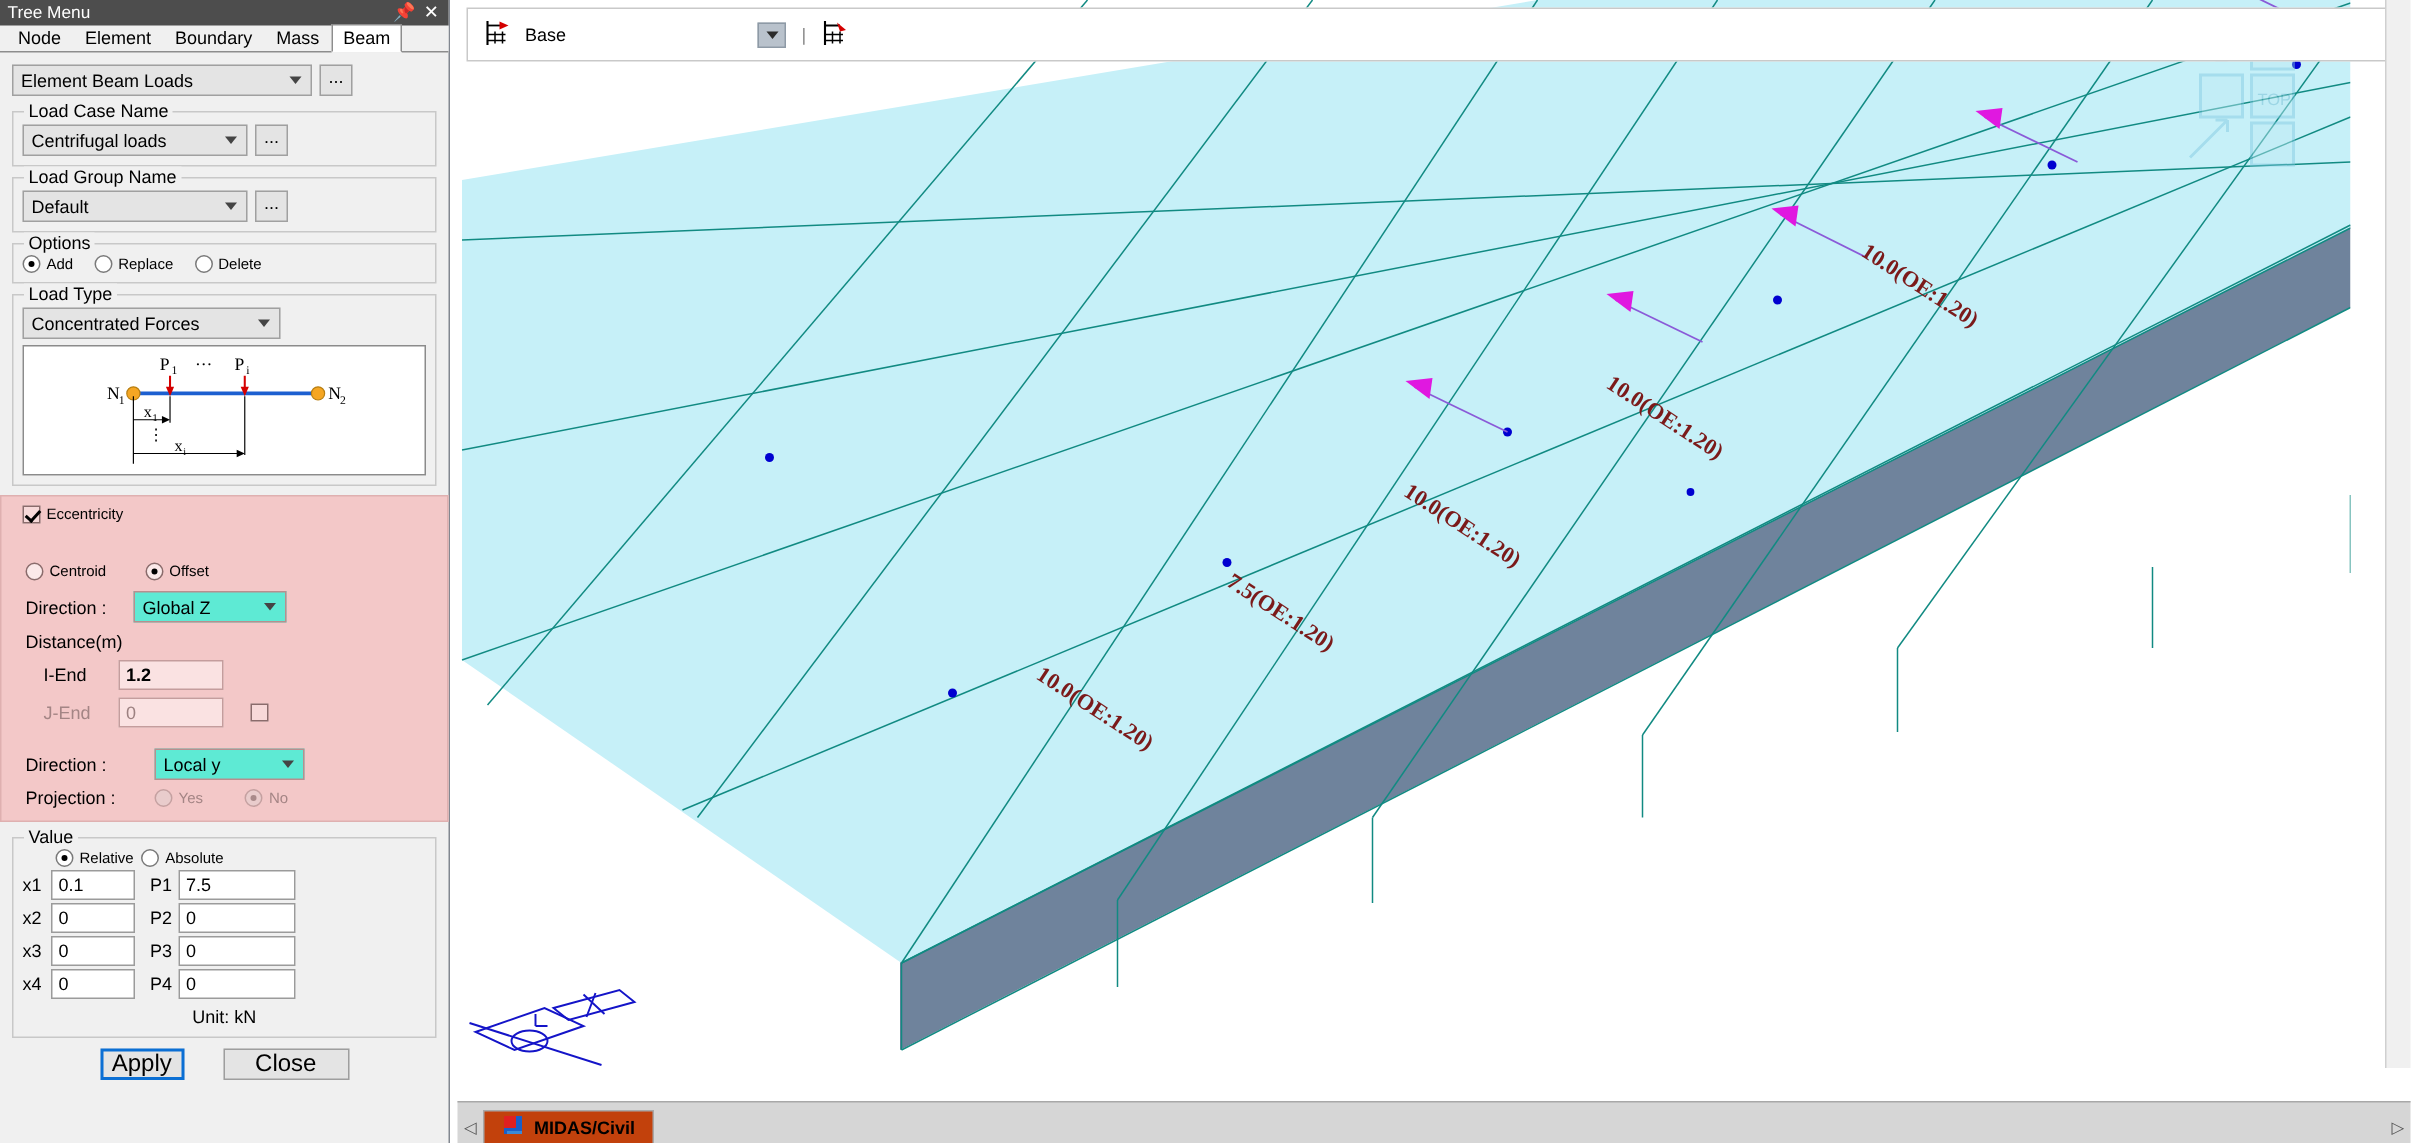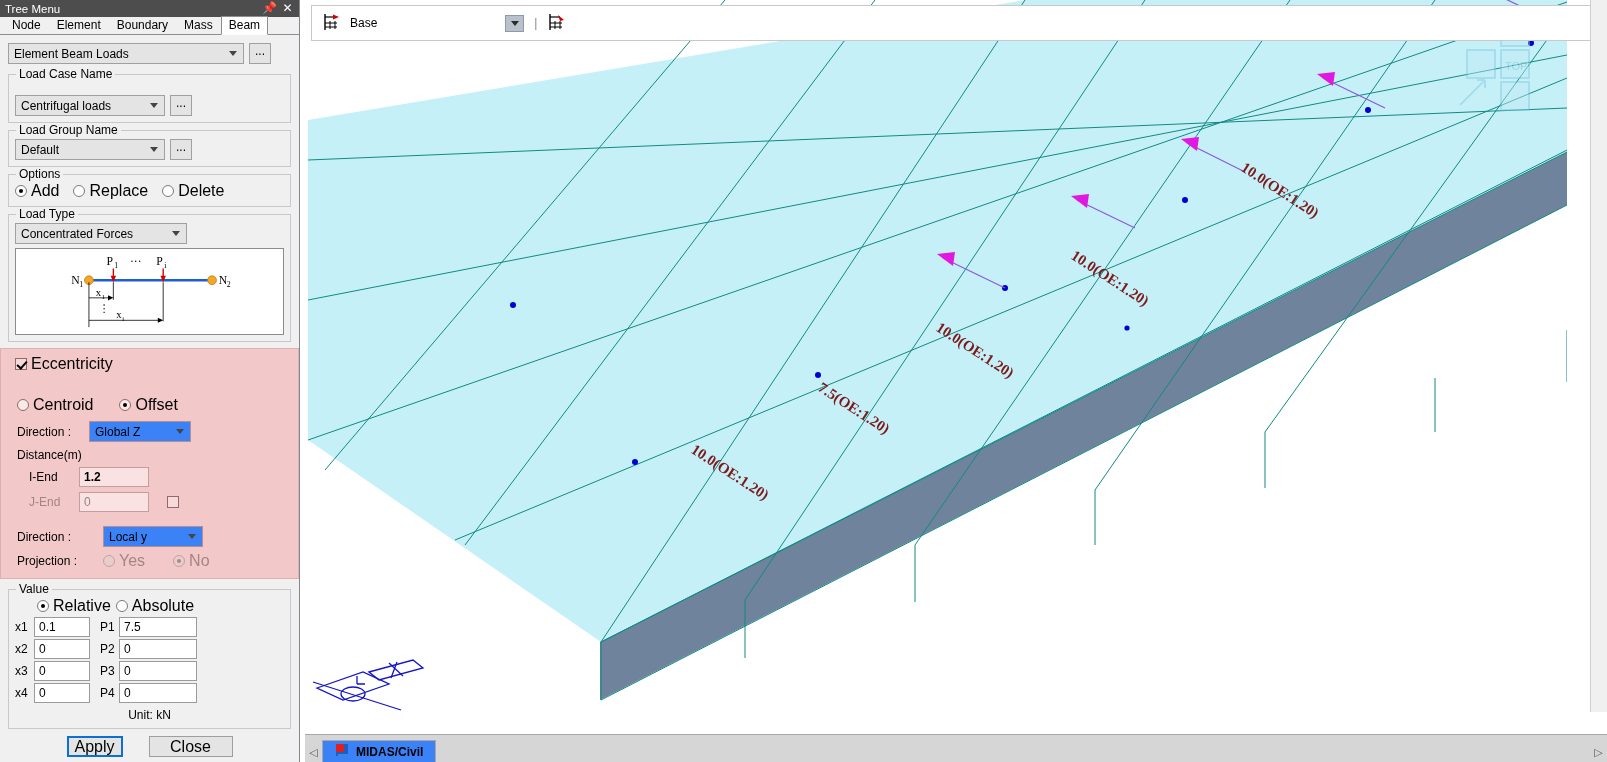--- a/index.html
+++ b/index.html
@@ -168,7 +168,7 @@
   <div class="panel-body">
 
     <div class="row" style="margin-bottom:10px;">
-      <div class="combo" style="width:236px;">
+      <div class="combo" style="width:200px;">
         <span>Element Beam Loads</span>
         <span class="chev"></span>
       </div>

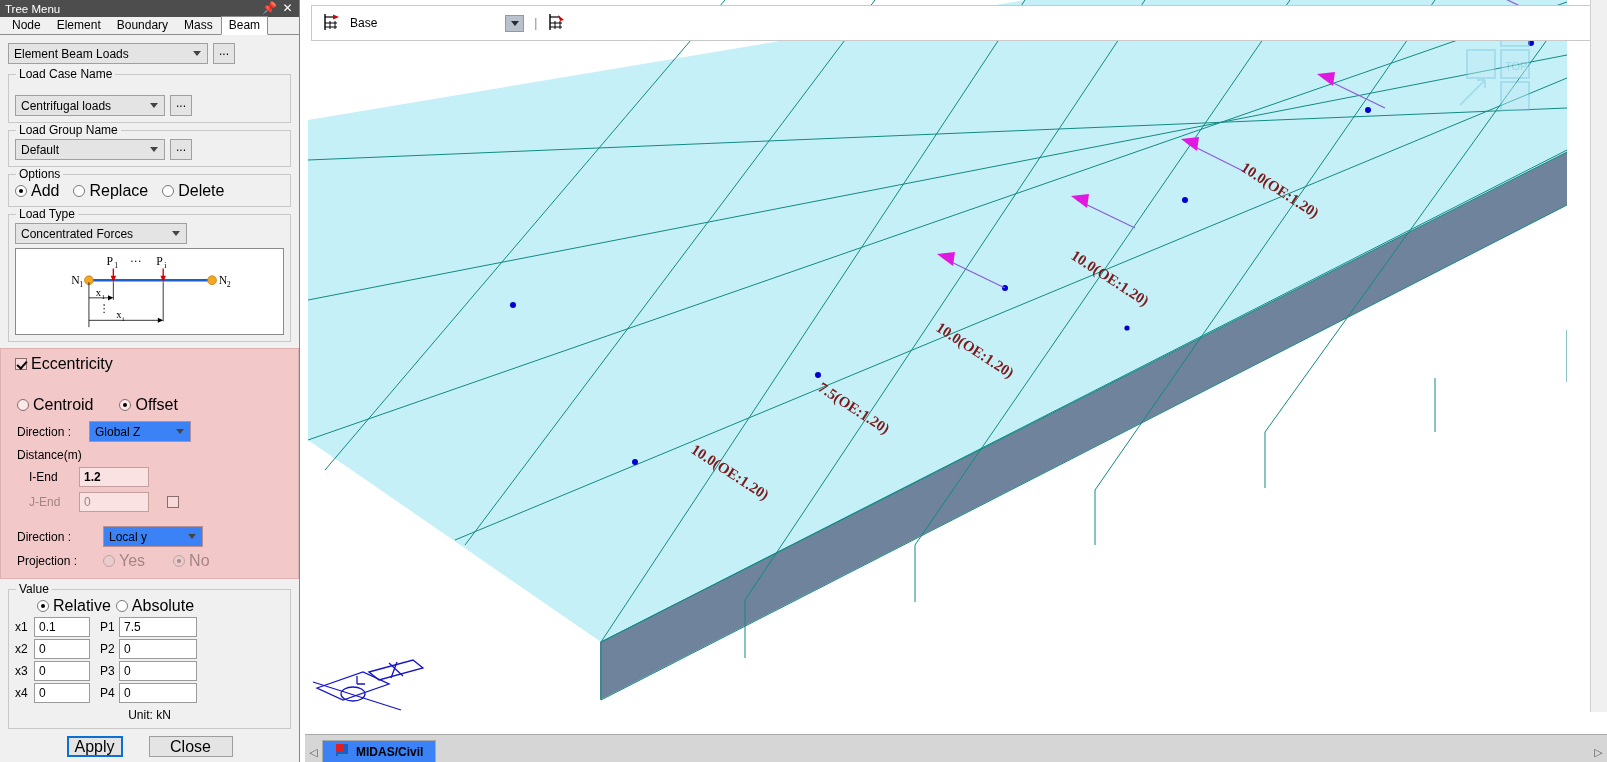--- a/index.html
+++ b/index.html
@@ -177,7 +177,7 @@
 
     <div class="gbox">
       <span class="legend">Load Case Name</span>
-      <div class="row" style="margin-top:16px;">
+      <div class="row" style="margin-top:4px;">
         <div class="combo" style="width:150px;">
           <span>Centrifugal loads</span>
           <span class="chev"></span>

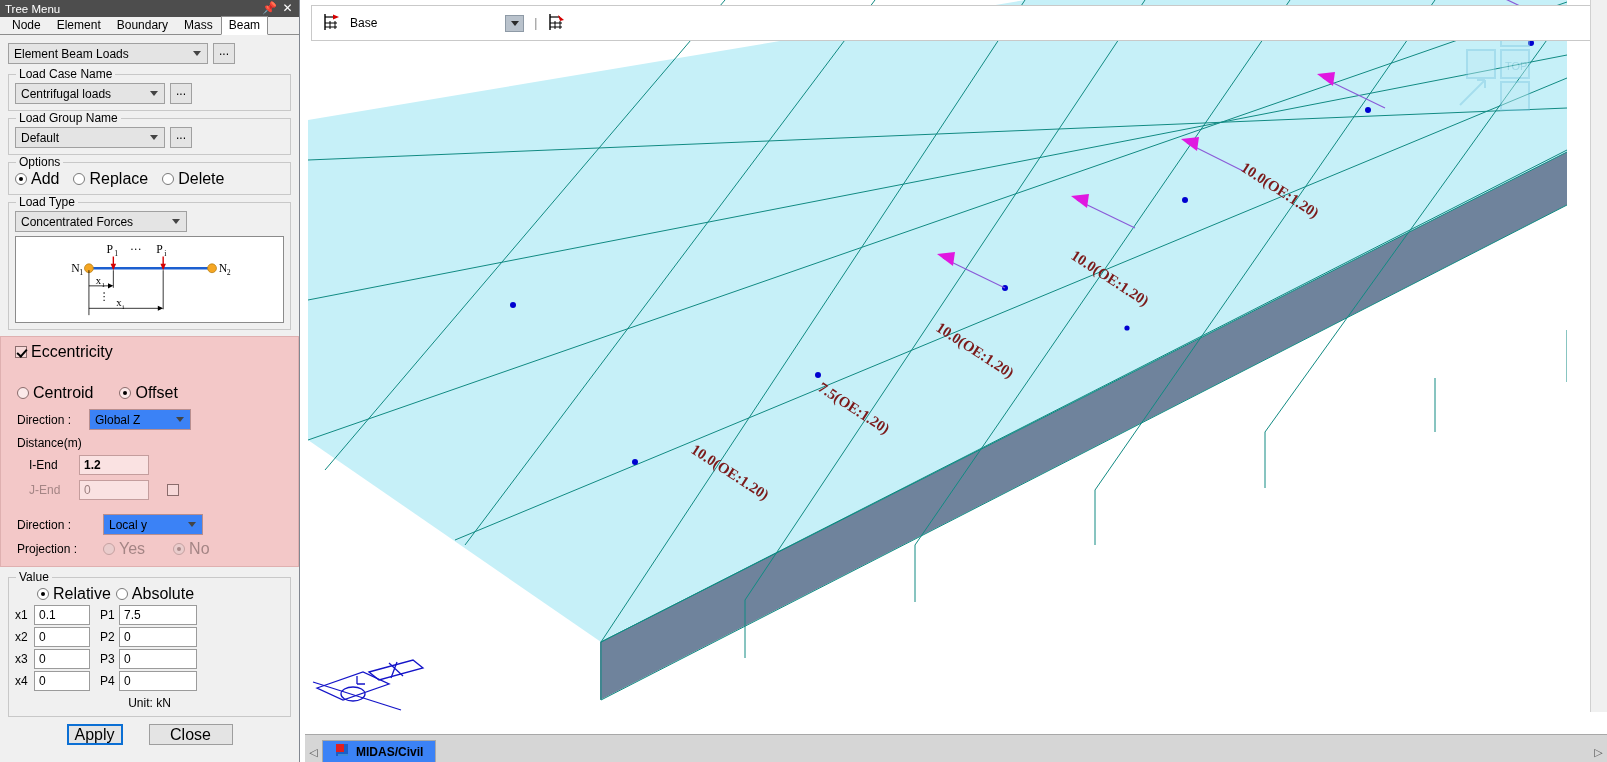--- a/index.html
+++ b/index.html
@@ -65,7 +65,7 @@
     padding: 0 3px; font-size: 12px; color: #000;
   }
   .row { display: flex; align-items: center; gap: 5px; }
-  .radio, .chk { display: inline-flex; align-items: center; gap: 4px; font-size: 16px; }
+  .radio, .chk { display: inline-flex; align-items: center; gap: 4px; font-size: 10px; }
   .rdo {
     width: 12px; height: 12px; border-radius: 50%;
     border: 1px solid #7a7a7a; background: #fff;

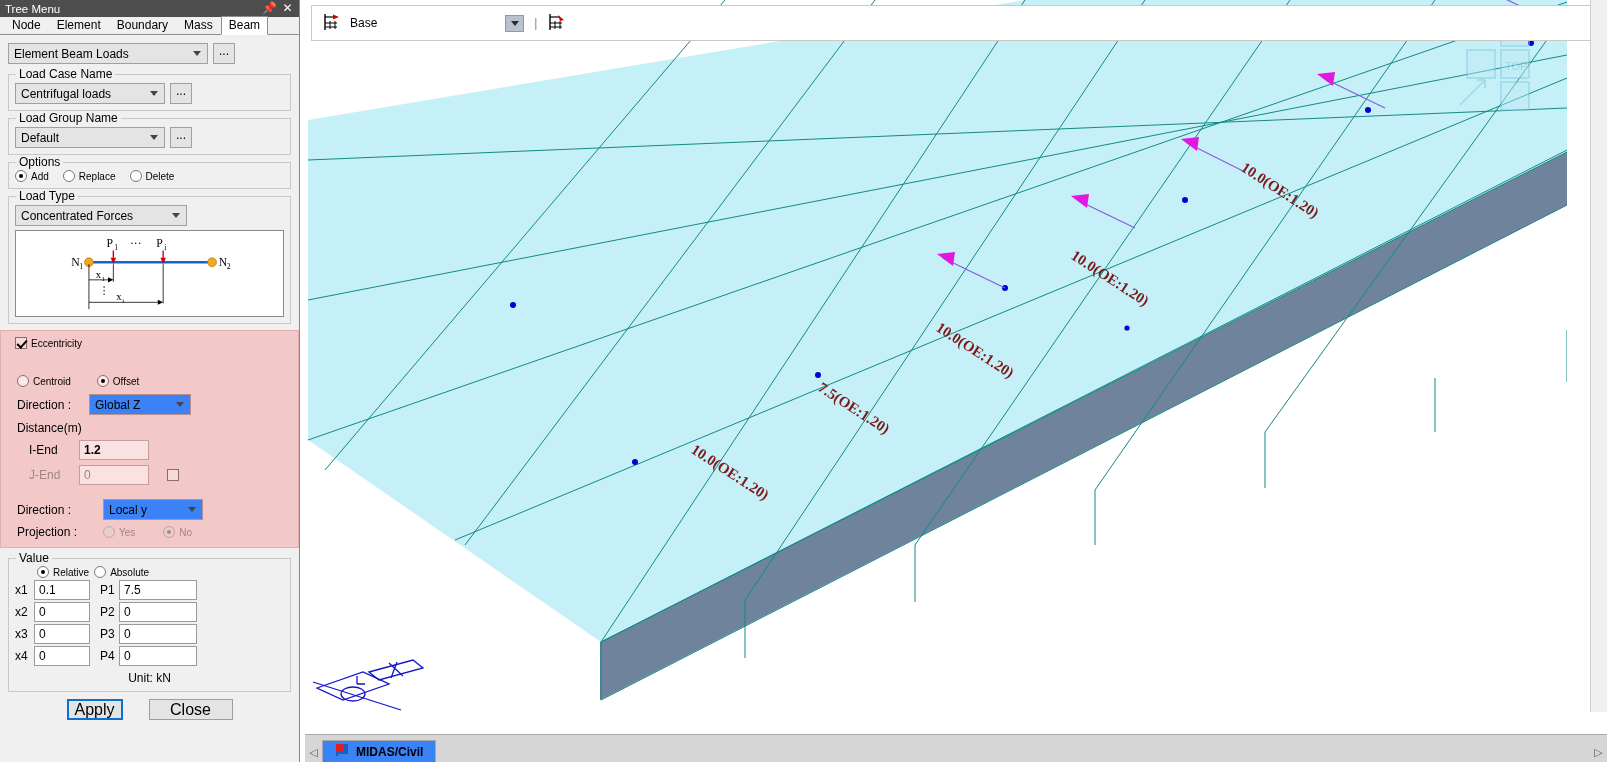--- a/index.html
+++ b/index.html
@@ -93,7 +93,7 @@
     background: #f3c8c8; border: 1px solid #dfb0b0;
     margin: 0 -8px; padding: 6px 14px 8px 14px;
   }
-  #ecc .combo { background: #3b82f6; border-color: #b88e8e; }
+  #ecc .combo { background: #5eead4; border-color: #b88e8e; }
   #ecc .txt { background: #fae2e2; border-color: #c49d9d; }
   #ecc .txt.dis { color: #9c8181; }
   #ecc .rdo { border-color: #8a6c6c; background: #fbe9e9; }

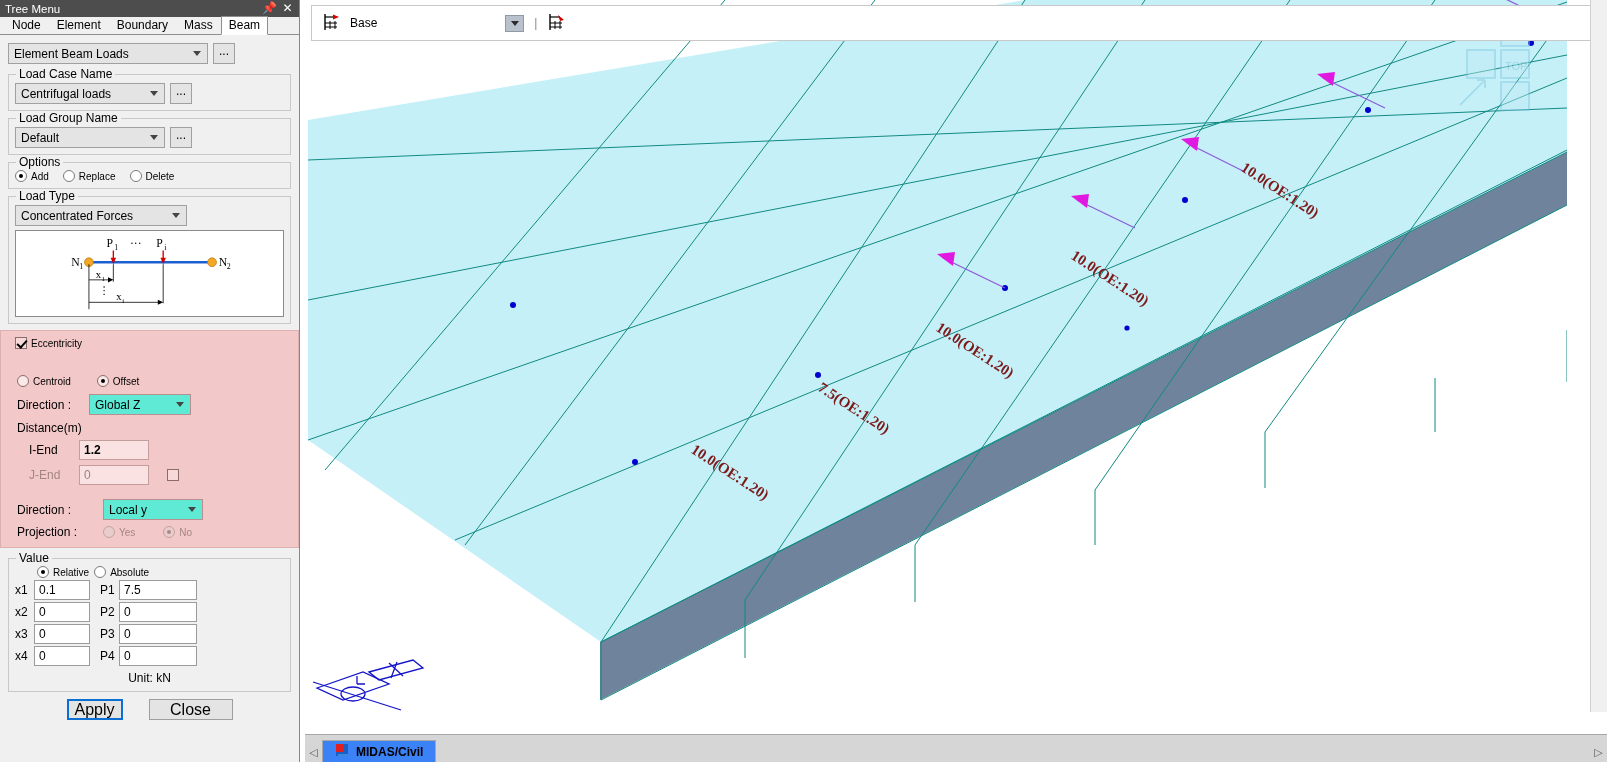--- a/index.html
+++ b/index.html
@@ -140,7 +140,7 @@
     text-align: center; line-height: 20px;
   }
   .doctab {
-    height: 22px; background: #3b82f6; border: 1px solid #a8a8a8;
+    height: 22px; background: #c2410c; border: 1px solid #a8a8a8;
     border-bottom: none; display: flex; align-items: center;
     padding: 0 12px; gap: 6px; font-size: 12px; font-weight: bold;
   }

